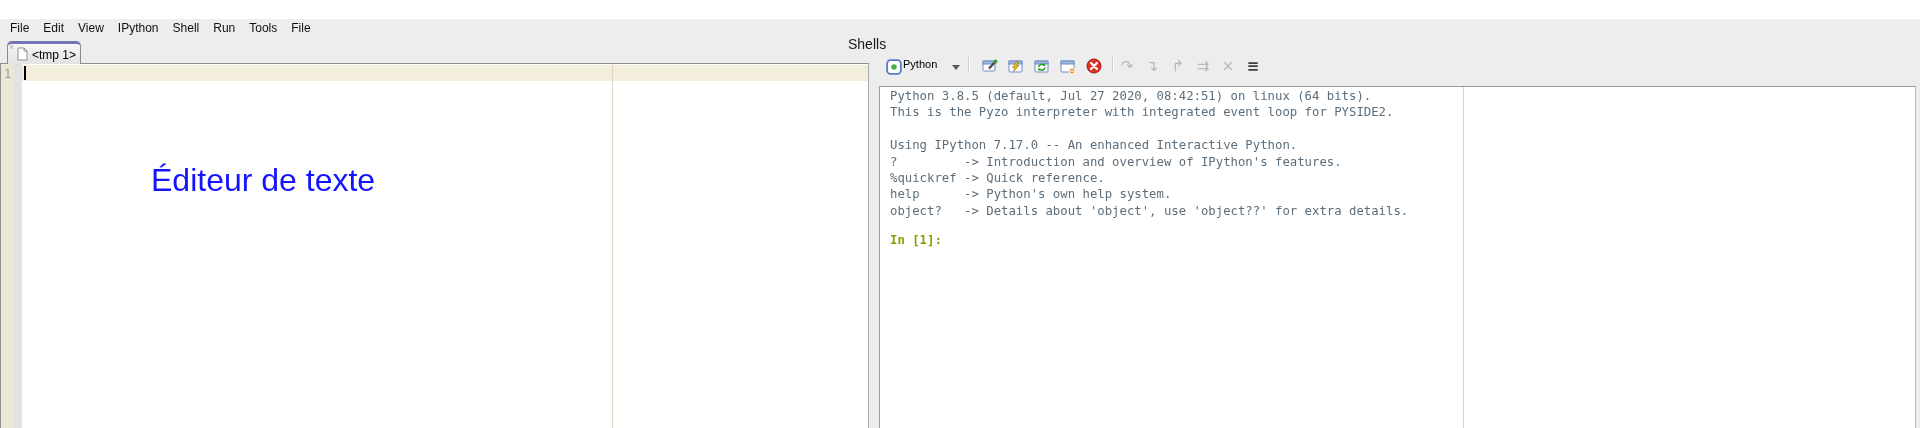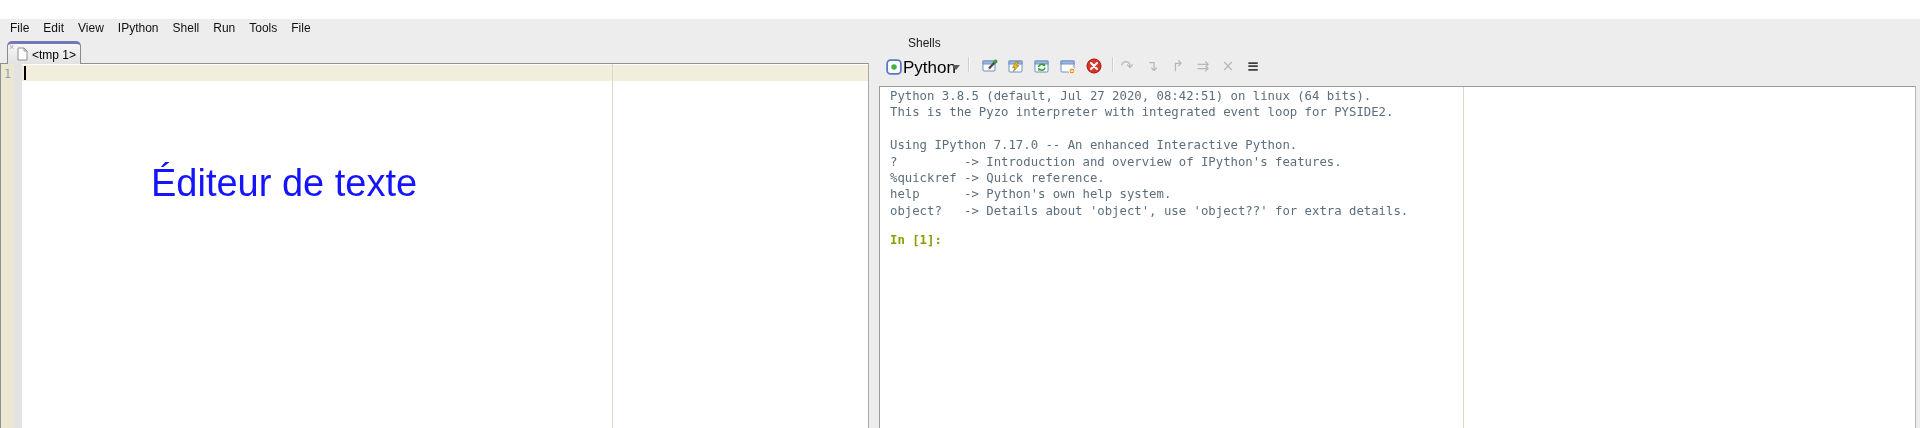--- a/index.html
+++ b/index.html
@@ -36,7 +36,7 @@
   .annot-editor{left:150px;top:100px;font-size:38px;}
 
   
-  .dock-title{position:absolute;left:908px;top:17px;font-size:12px;color:#1a1a1a;}
+  .dock-title{position:absolute;left:848px;top:17px;font-size:14px;color:#1a1a1a;}
   .sep{position:absolute;top:38px;width:1px;height:15px;background:#cfcfcf;border-right:1px solid #fafafa;}
   .tb-ico{position:absolute;top:39px;width:16px;height:16px;cursor:default;}
   .interp-label{position:absolute;left:903px;top:39px;font-size:17px;color:#000;}

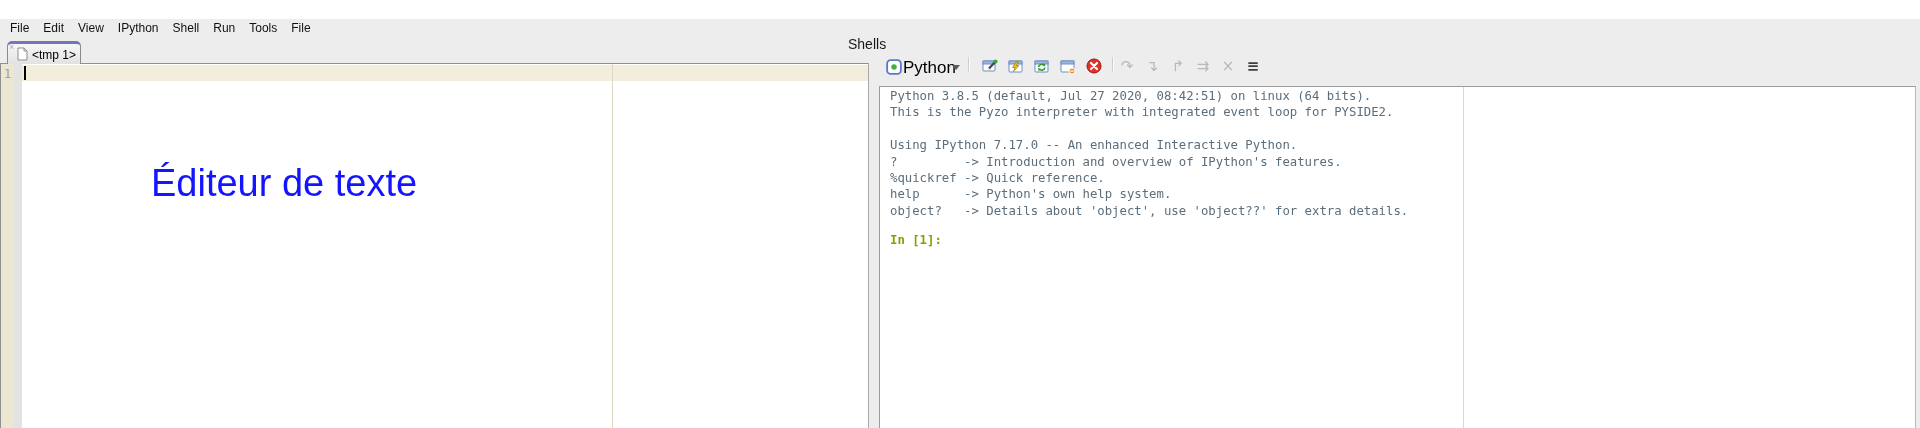--- a/index.html
+++ b/index.html
@@ -39,7 +39,7 @@
   .dock-title{position:absolute;left:848px;top:17px;font-size:14px;color:#1a1a1a;}
   .sep{position:absolute;top:38px;width:1px;height:15px;background:#cfcfcf;border-right:1px solid #fafafa;}
   .tb-ico{position:absolute;top:39px;width:16px;height:16px;cursor:default;}
-  .interp-label{position:absolute;left:903px;top:39px;font-size:17px;color:#000;}
+  .interp-label{position:absolute;left:903px;top:39px;font-size:11px;color:#000;}
   .chevron{position:absolute;left:952px;top:46px;width:0;height:0;
            border-left:4px solid transparent;border-right:4px solid transparent;
            border-top:5px solid #5a5a5a;}

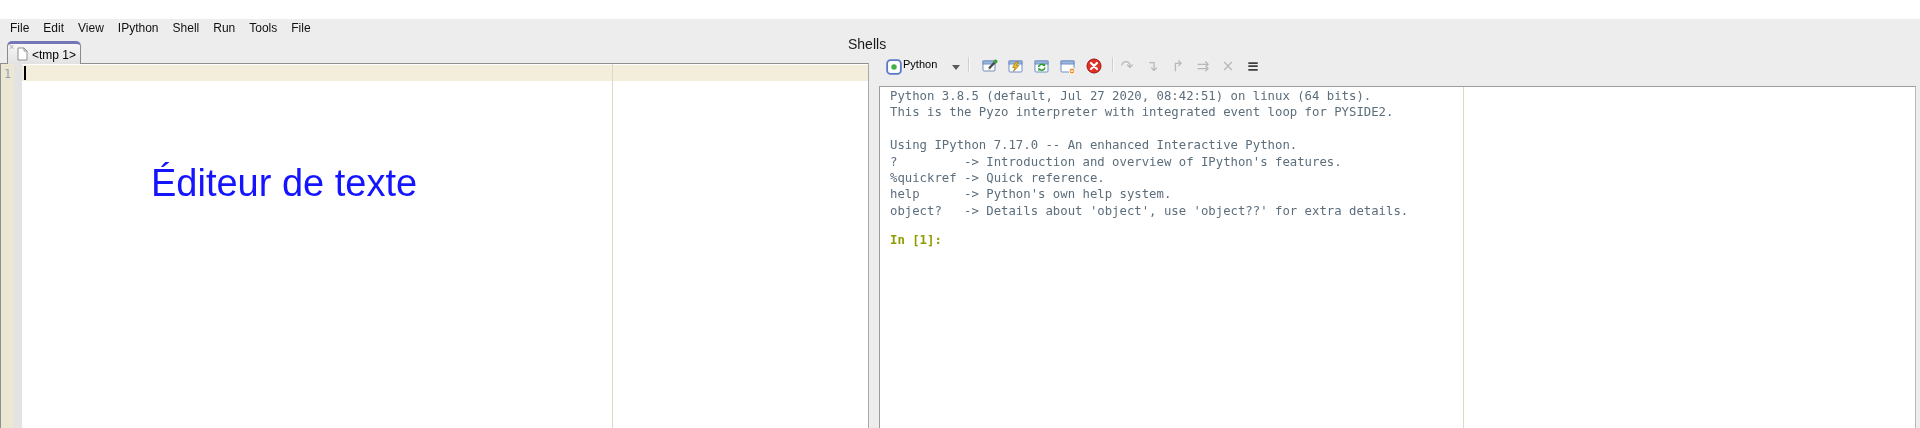--- a/index.html
+++ b/index.html
@@ -33,7 +33,7 @@
   .editor-pane .colguide{left:611px;}
   .caret{position:absolute;left:2px;top:2px;width:2px;height:14px;background:#000;z-index:3;}
   .annotation{position:absolute;color:#1414ff;white-space:nowrap;z-index:4;line-height:1;}
-  .annot-editor{left:150px;top:100px;font-size:38px;}
+  .annot-editor{left:150px;top:100px;font-size:32px;}
 
   
   .dock-title{position:absolute;left:848px;top:17px;font-size:14px;color:#1a1a1a;}

